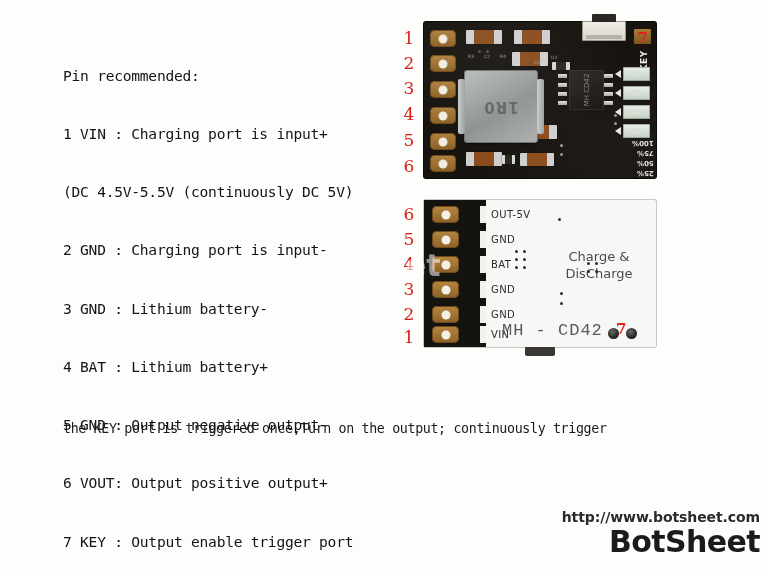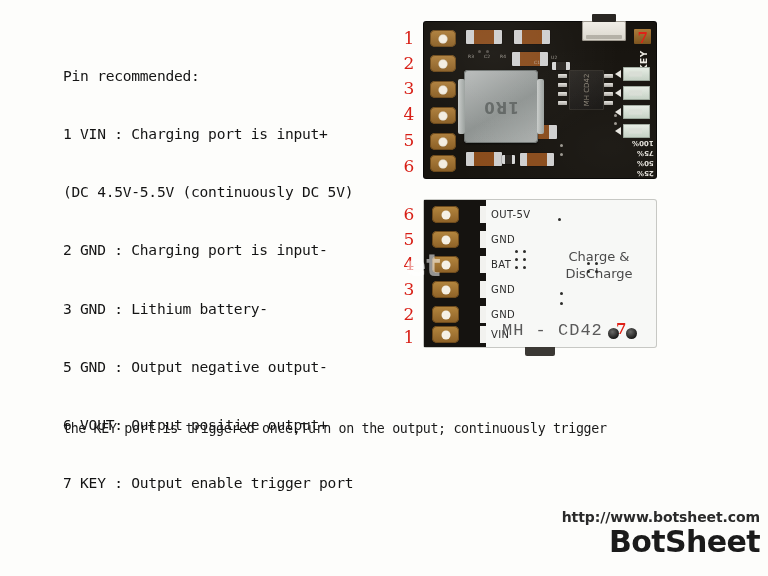--- a/index.html
+++ b/index.html
@@ -259,6 +259,7 @@
     <span class="ln">(DC 4.5V-5.5V (continuously DC 5V)</span>
     <span class="ln">2 GND : Charging port is input-</span>
     <span class="ln">3 GND : Lithium battery-</span>
+    <span class="ln">4 BAT : Lithium battery+</span>
     <span class="ln">5 GND : Output negative output-</span>
     <span class="ln">6 VOUT: Output positive output+</span>
     <span class="ln">7 KEY : Output enable trigger port</span>

